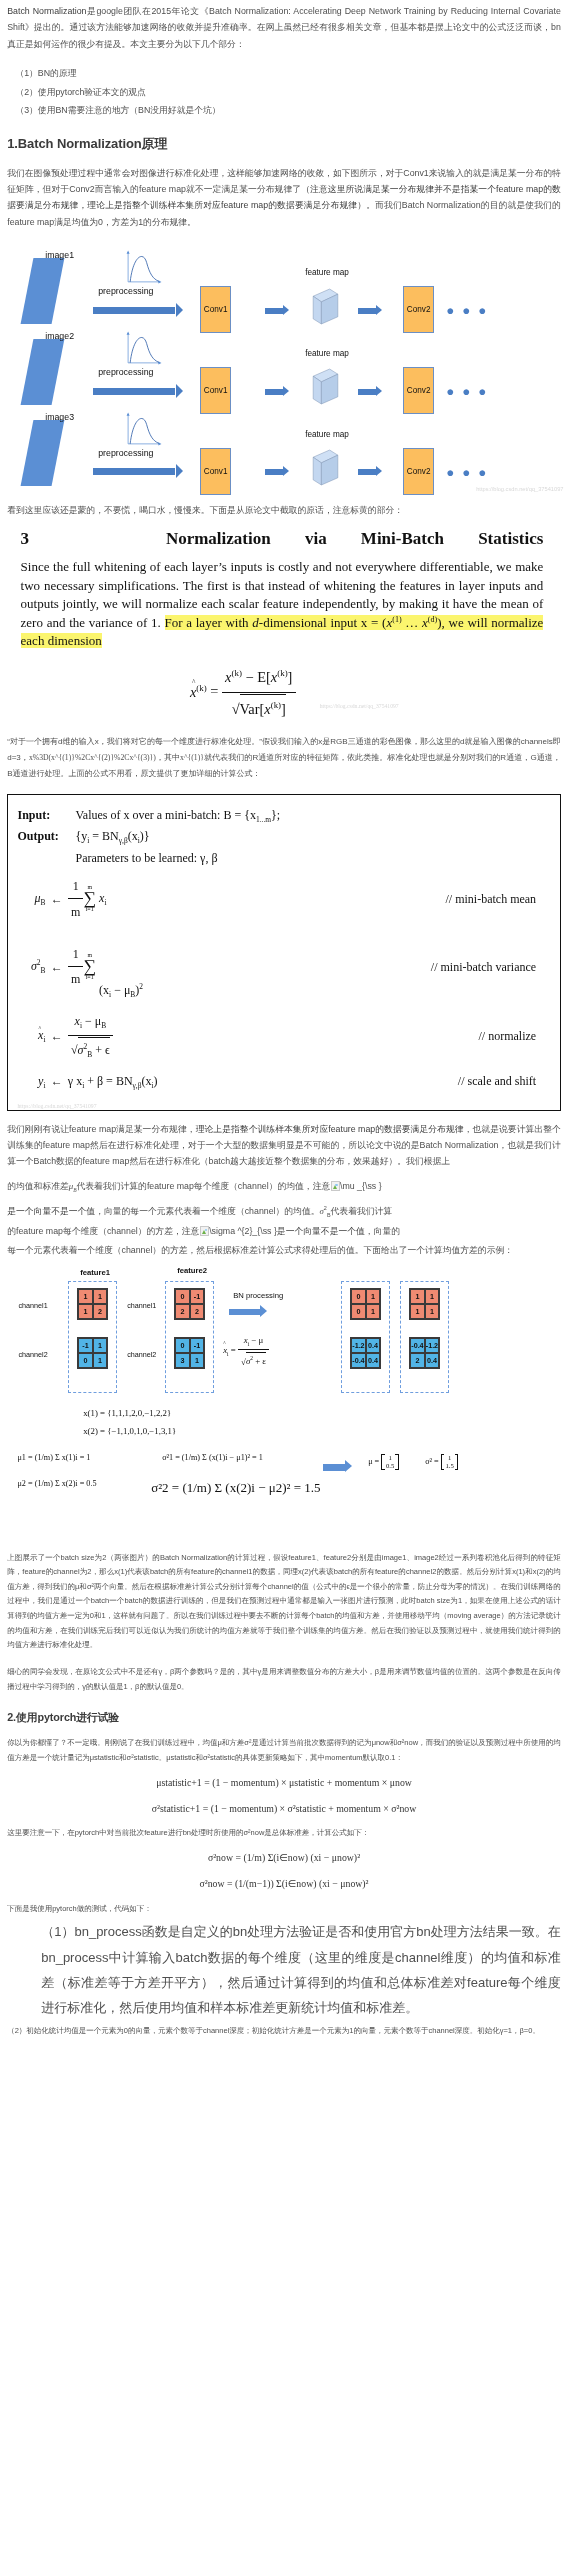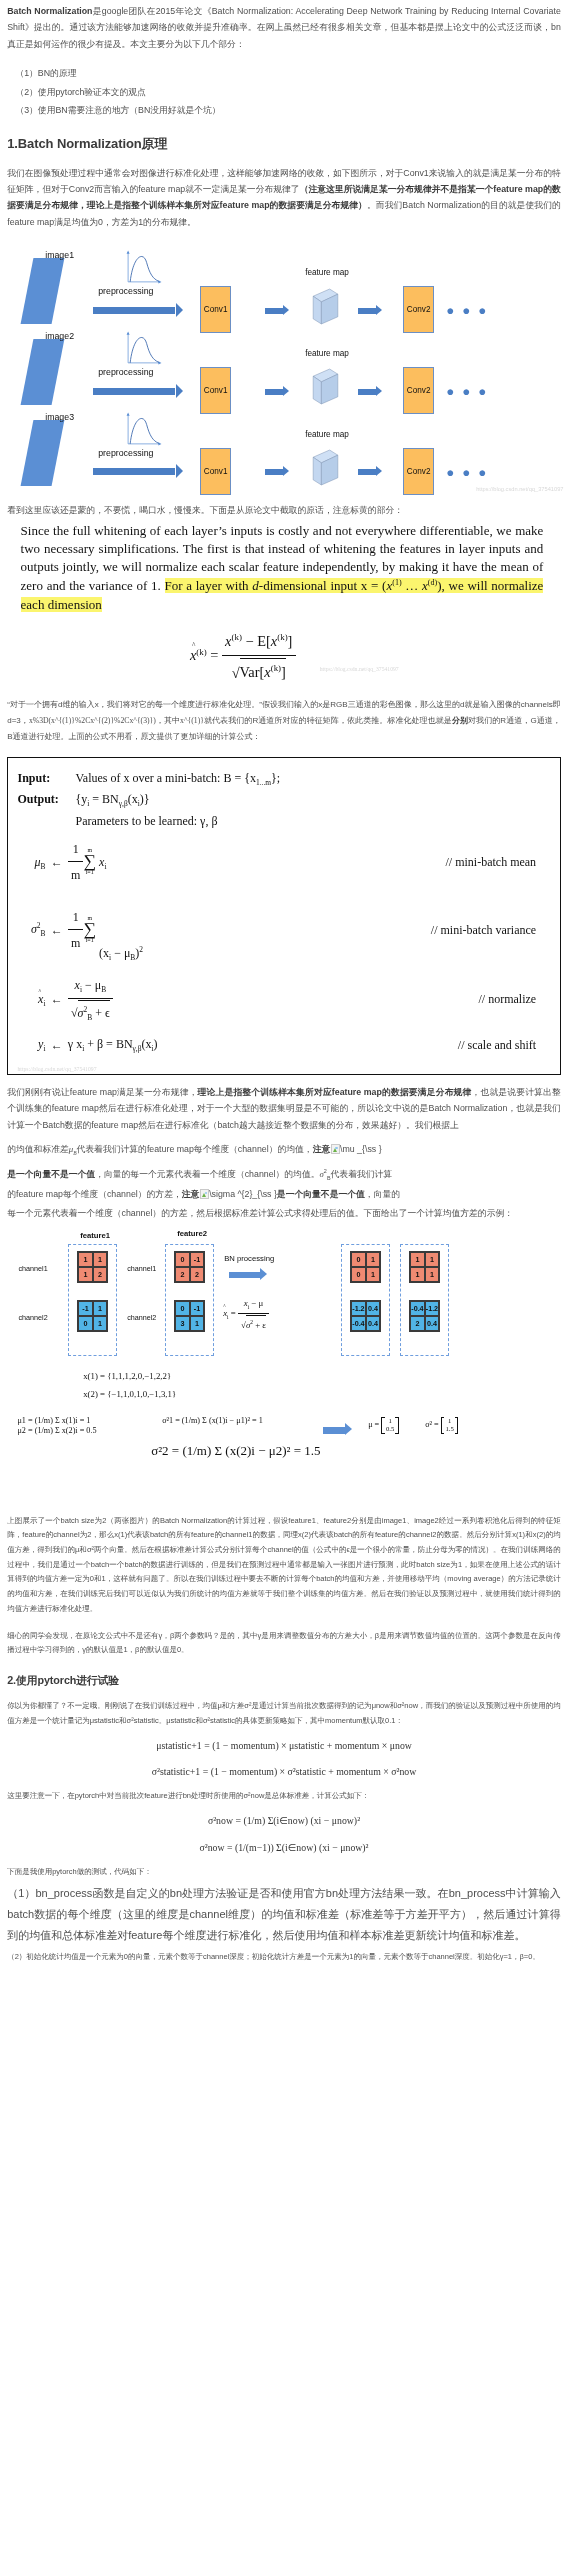--- a/index.html
+++ b/index.html
@@ -15,7 +15,7 @@
   .page { width: 568px; padding: 3.1px 7.2px 10.3px 7.2px; }
 
   p.para { margin: 0 0 3.1px 0; text-align: justify; color:#4f4f4f; }
-  p.para b, .bold { font-weight: bold; color:#3c3c3c; }
+  p.para b, .bold { font-weight: normal; color:#3c3c3c; }
   .list-line { margin: 0; padding: 1px 0 1px 8.2px; color:#4f4f4f; }
   .spacer-md { height: 9.3px; }
   .spacer-sm { height: 5.2px; }

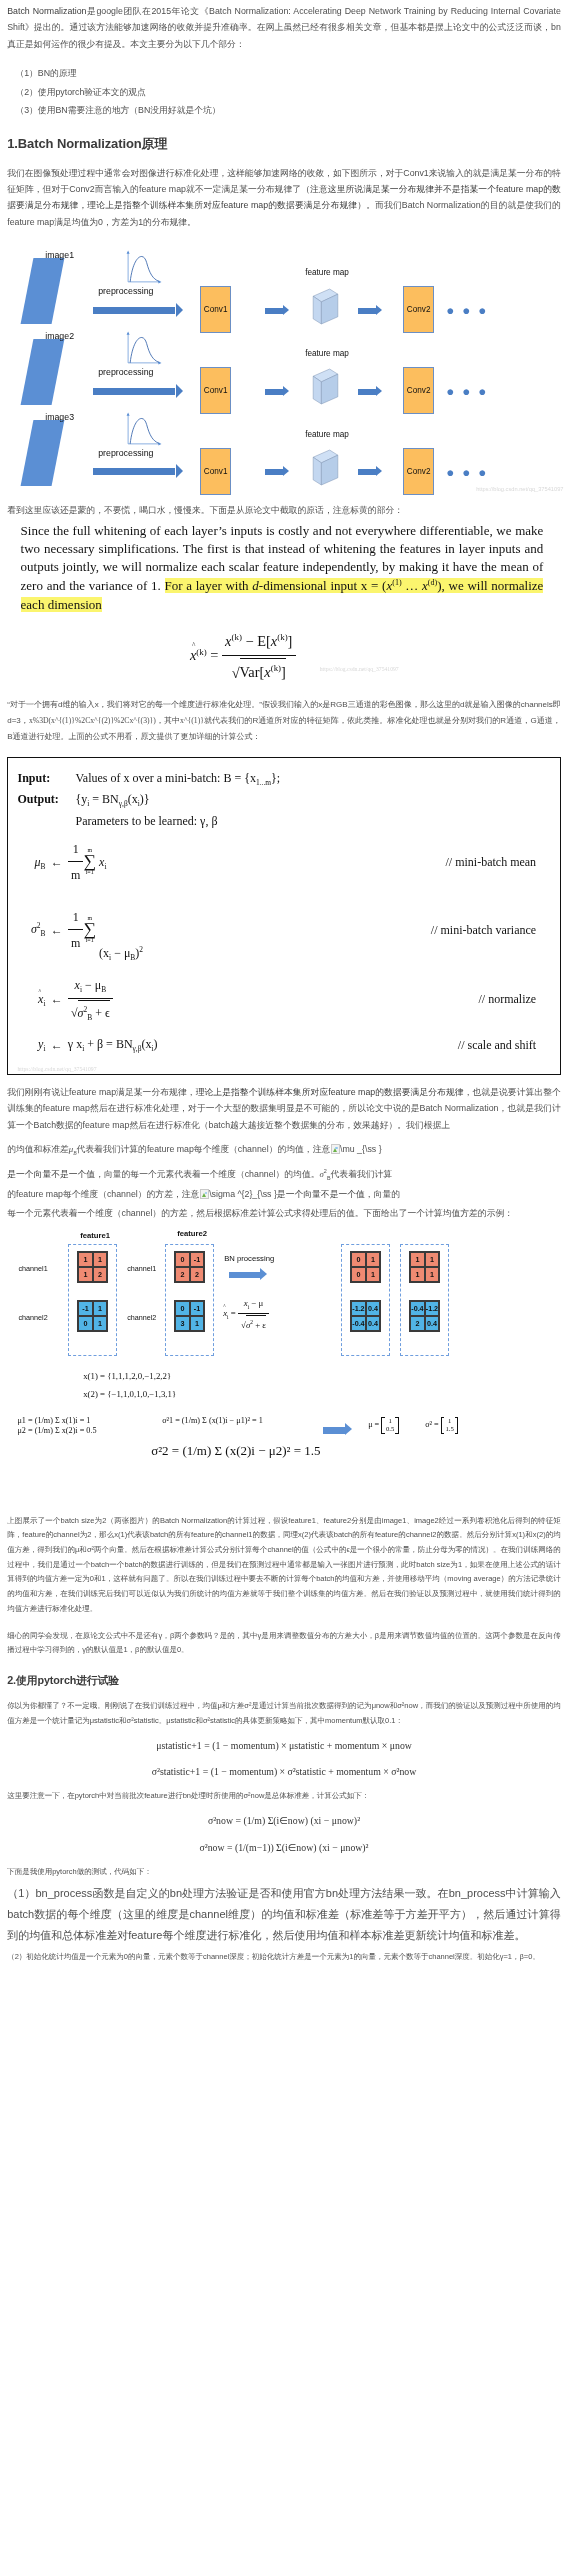--- a/index.html
+++ b/index.html
@@ -245,6 +245,10 @@
   <p class="para">看到这里应该还是蒙的，不要慌，喝口水，慢慢来。下面是从原论文中截取的原话，注意标黄的部分：</p>
 
   <div class="paper">
+    <div class="paper-title">
+      <span>3</span>&nbsp;&nbsp;&nbsp;
+      <span>Normalization via Mini-Batch Statistics</span>
+    </div>
 
     <div class="paper-body">
       <span>Since the full whitening of each layer’s inputs is costly and not everywhere differentiable, we make two necessary simplifications. The first is that instead of whitening the features in layer inputs and outputs jointly, we will normalize each scalar feature independently, by making it have the mean of zero and the variance of 1. </span><span class="hl"><span>For a layer with </span><i class="mathit">d</i><span>-dimensional input x = </span>(<i class="mathit">x</i><sup class="sm">(1)</sup>&nbsp;<span>…</span>&nbsp;<i class="mathit">x</i><sup class="sm">(d)</sup>)<span>, we will normalize each dimension</span></span>

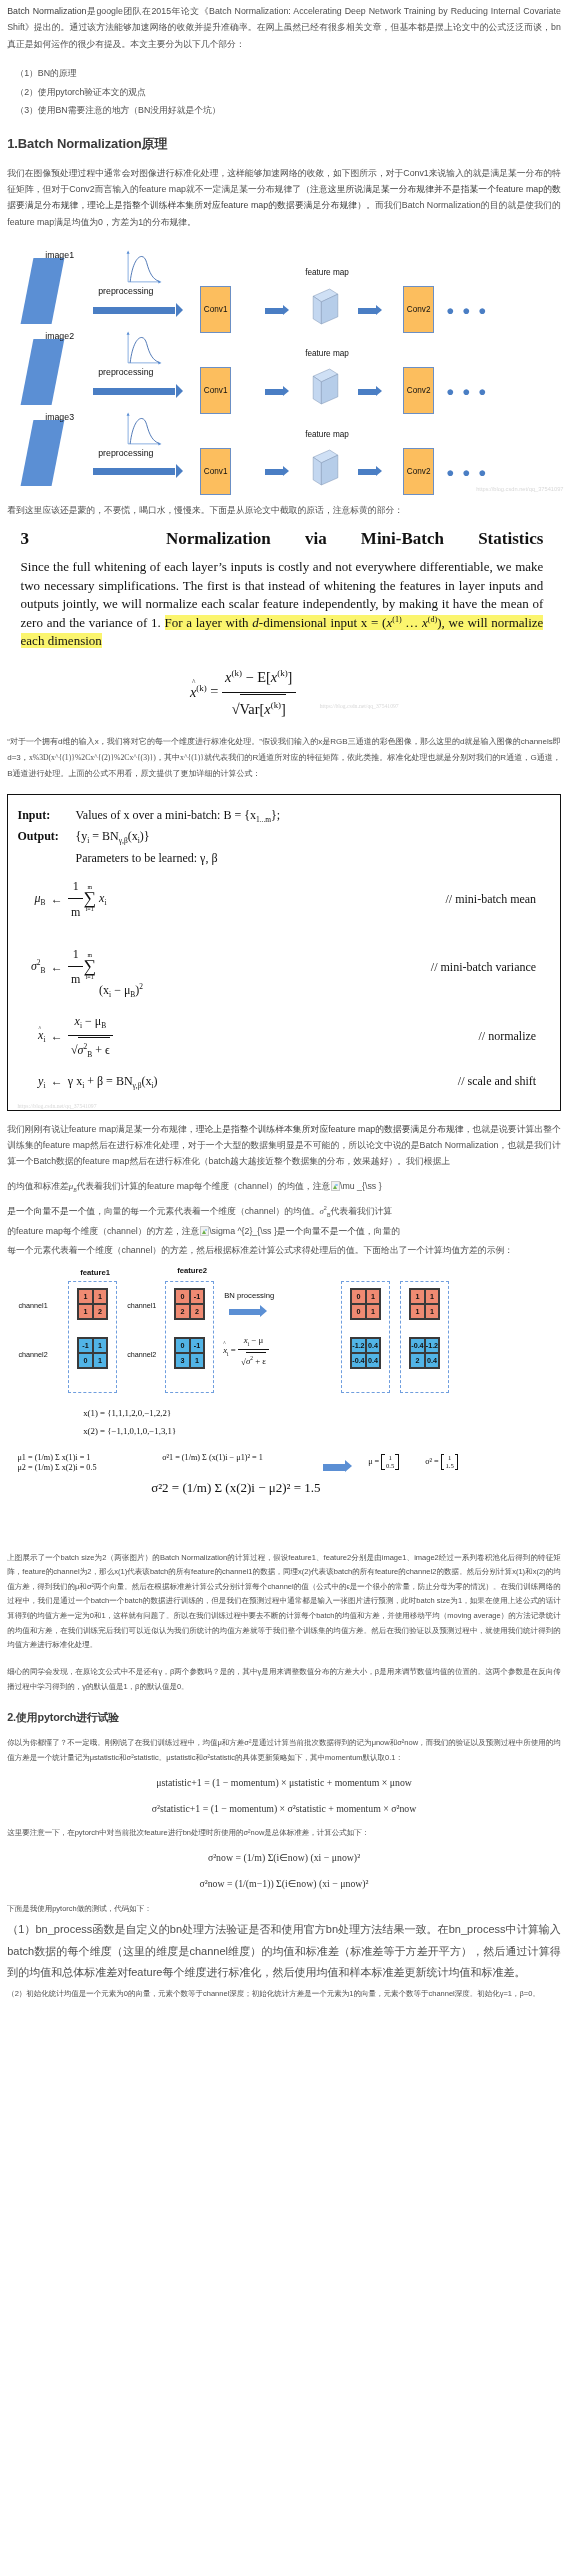--- a/index.html
+++ b/index.html
@@ -401,7 +401,7 @@
       <div>1</div>
     </div>
 
-    <div class="bnlbl" style="left:217px;top:27px;">BN processing</div>
+    <div class="bnlbl" style="left:226px;top:27px;">BN processing</div>
     <div class="bnarrow" style="left:222px;top:47px;"></div>
     <div class="fml" style="left:216px;top:70px;font-size:8.8px;">
       <span style="position:relative;"><span style="position:absolute;left:0px;top:-5.7px;font-size:5.2px;">^</span><i>x</i></span><sub class="sm">i</sub>

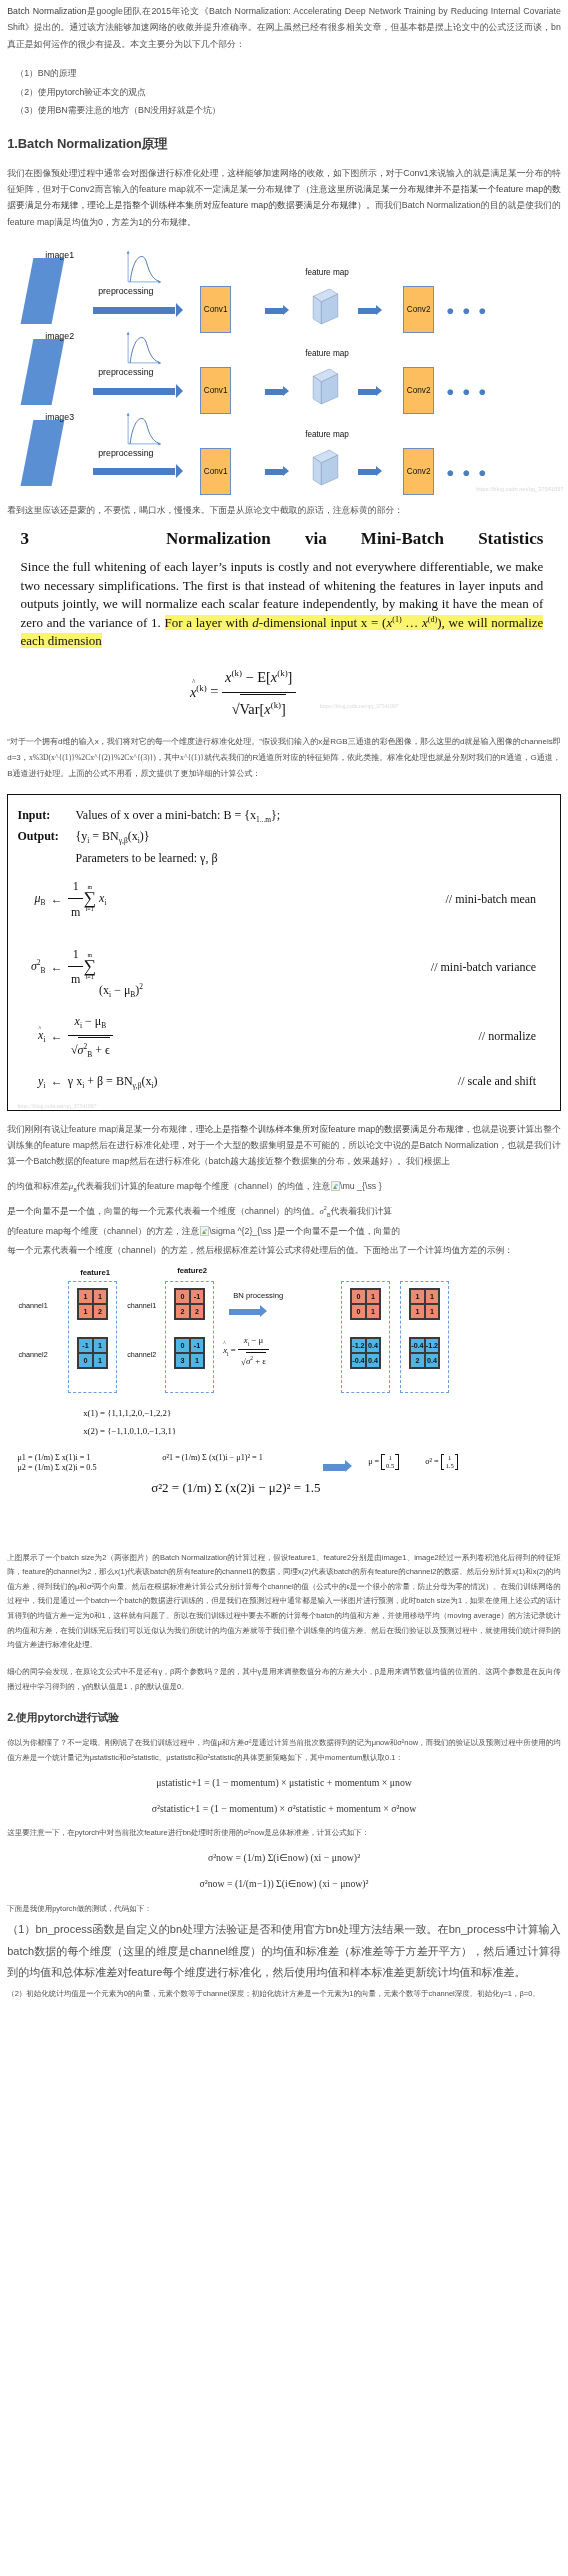--- a/index.html
+++ b/index.html
@@ -445,7 +445,7 @@
 
     <div class="fml" style="left:10.3px;top:188px;font-size:8.2px;">μ1 = (1/m) Σ x(1)i = 1</div>
     <div class="fml" style="left:155px;top:188px;font-size:8.2px;">σ²1 = (1/m) Σ (x(1)i − μ1)² = 1</div>
-    <div class="fml" style="left:10.3px;top:198px;font-size:8.2px;">μ2 = (1/m) Σ x(2)i = 0.5</div>
+    <div class="fml" style="left:10.3px;top:214px;font-size:8.2px;">μ2 = (1/m) Σ x(2)i = 0.5</div>
     <div class="fml" style="left:144px;top:214px;font-size:13px;">σ²2 = (1/m) Σ (x(2)i − μ2)² = 1.5</div>
 
     <div class="bnarrow" style="left:316px;top:202px;width:21.6px;height:7.2px;"></div>

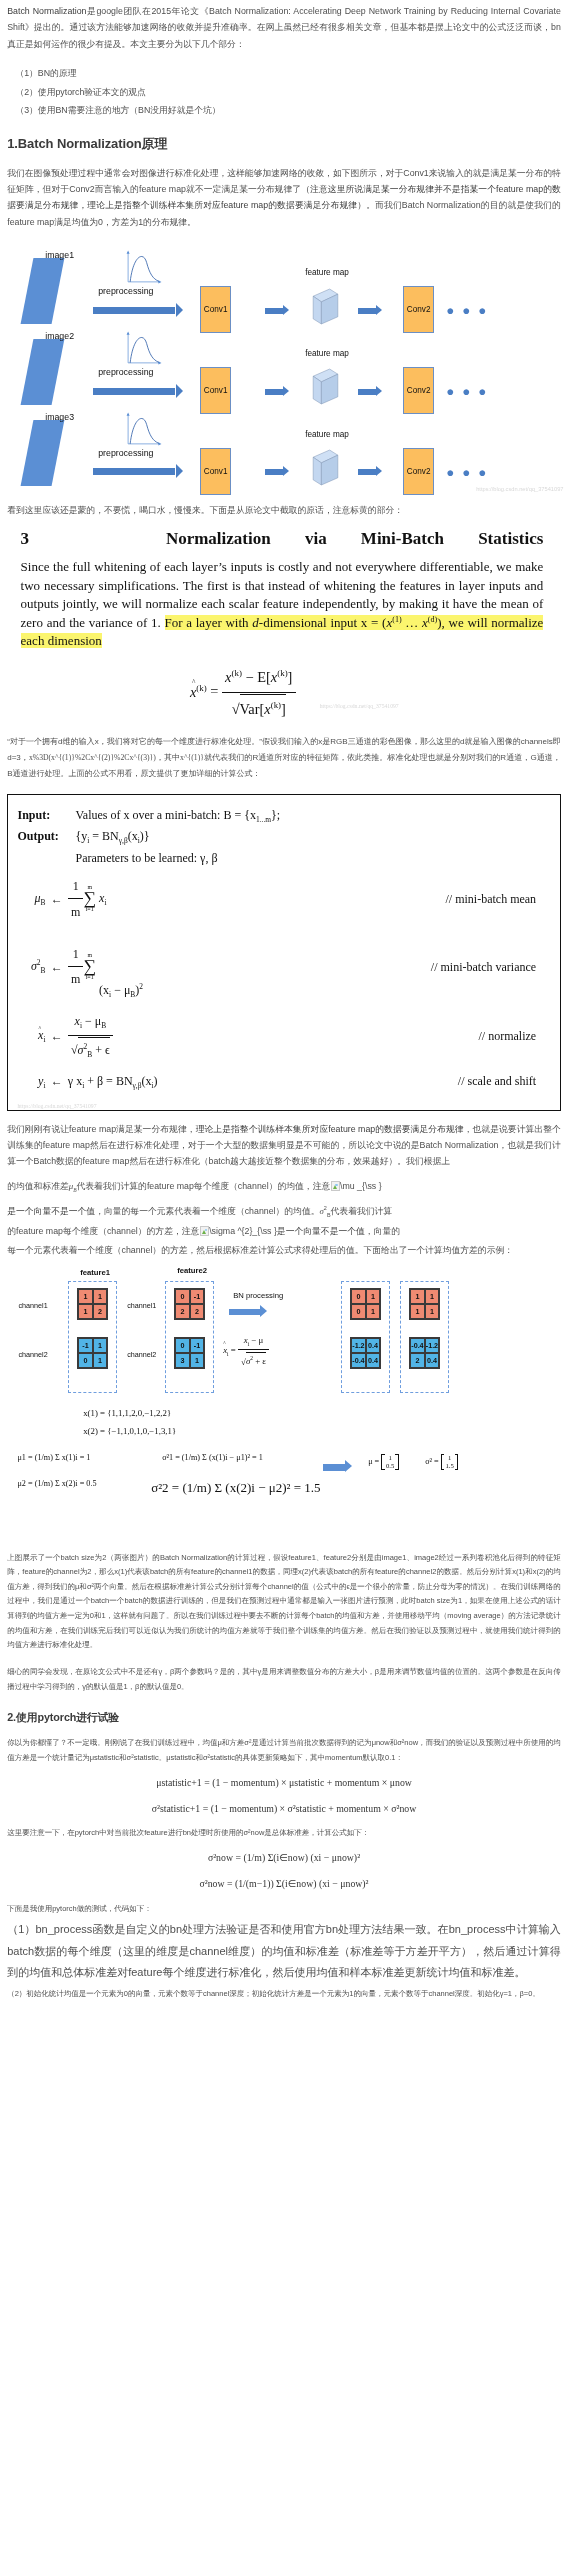--- a/index.html
+++ b/index.html
@@ -488,7 +488,7 @@
 
   <p class="para" style="font-size:7.5px;line-height:1.95;">下面是我使用pytorch做的测试，代码如下：</p>
 
-  <p class="para" style="font-size:11px;line-height:1.95;">（1）bn_process函数是自定义的bn处理方法验证是否和使用官方bn处理方法结果一致。在bn_process中计算输入batch数据的每个维度（这里的维度是channel维度）的均值和标准差（标准差等于方差开平方），然后通过计算得到的均值和总体标准差对feature每个维度进行标准化，然后使用均值和样本标准差更新统计均值和标准差。</p>
+  <p class="para" style="font-size:13px;line-height:1.95;margin-left:34px;">（1）bn_process函数是自定义的bn处理方法验证是否和使用官方bn处理方法结果一致。在bn_process中计算输入batch数据的每个维度（这里的维度是channel维度）的均值和标准差（标准差等于方差开平方），然后通过计算得到的均值和总体标准差对feature每个维度进行标准化，然后使用均值和样本标准差更新统计均值和标准差。</p>
   <p class="para" style="font-size:7.5px;line-height:1.95;">（2）初始化统计均值是一个元素为0的向量，元素个数等于channel深度；初始化统计方差是一个元素为1的向量，元素个数等于channel深度。初始化γ=1，β=0。</p>
 
 </div>

